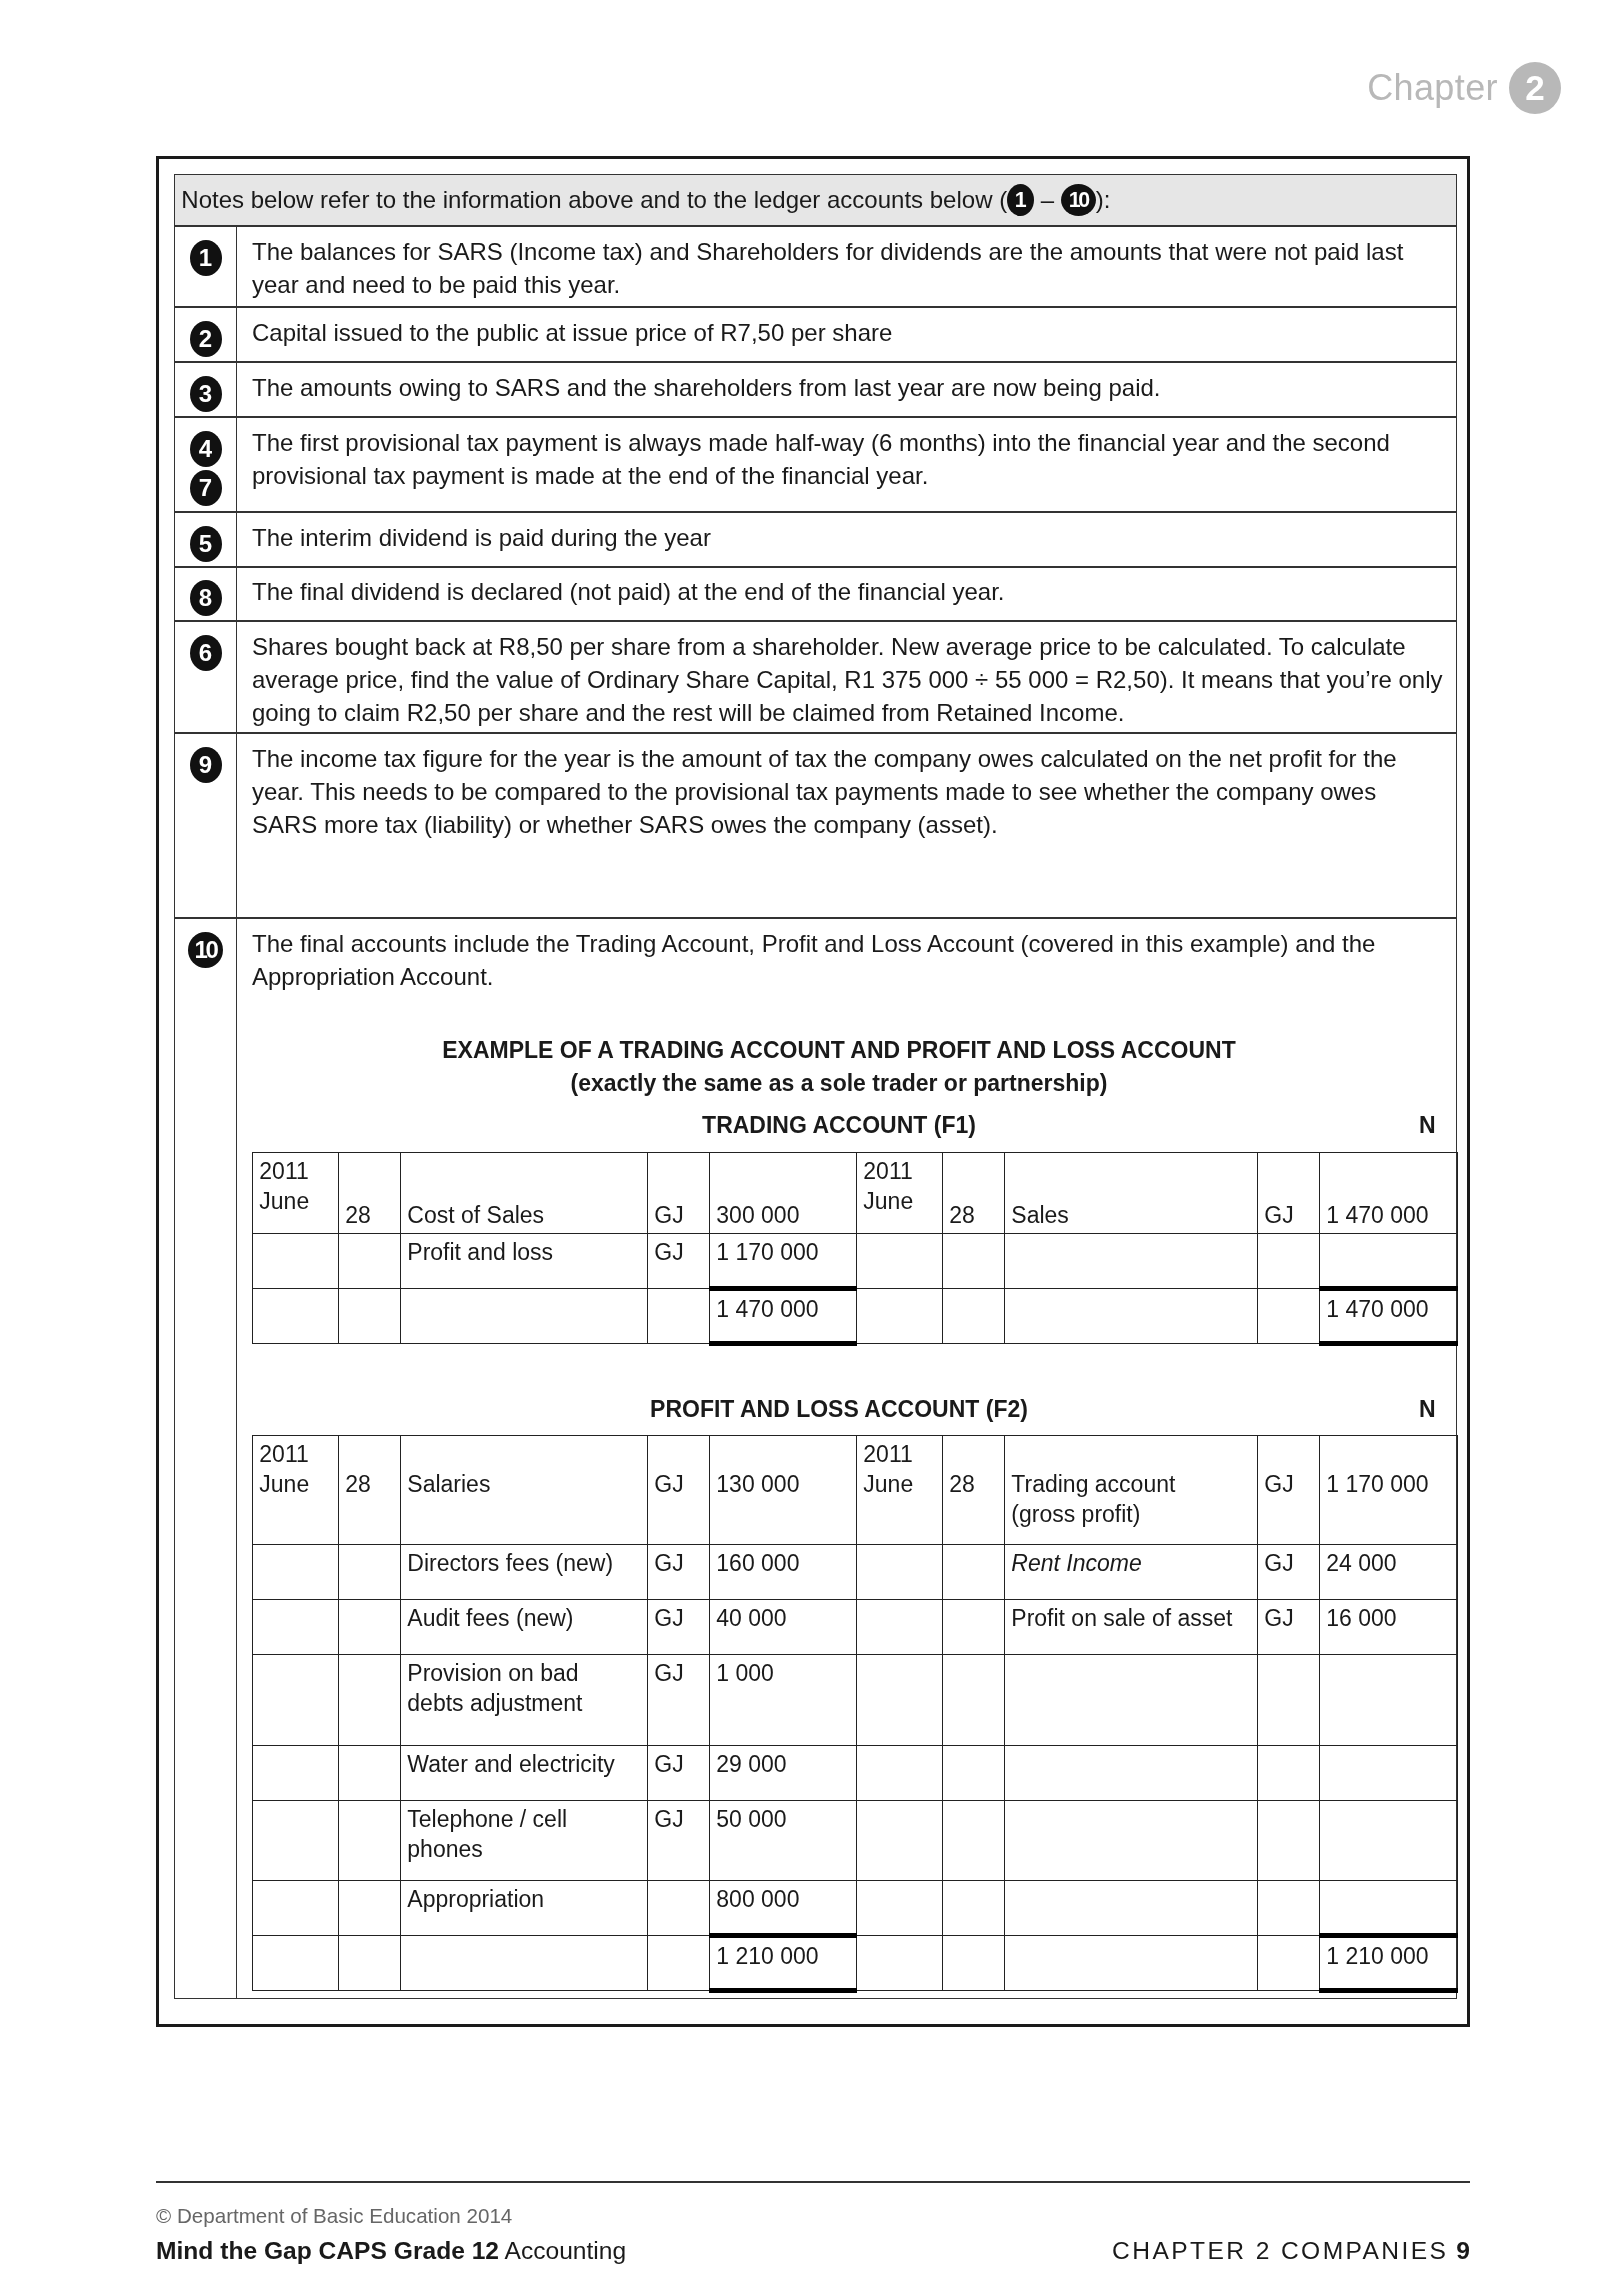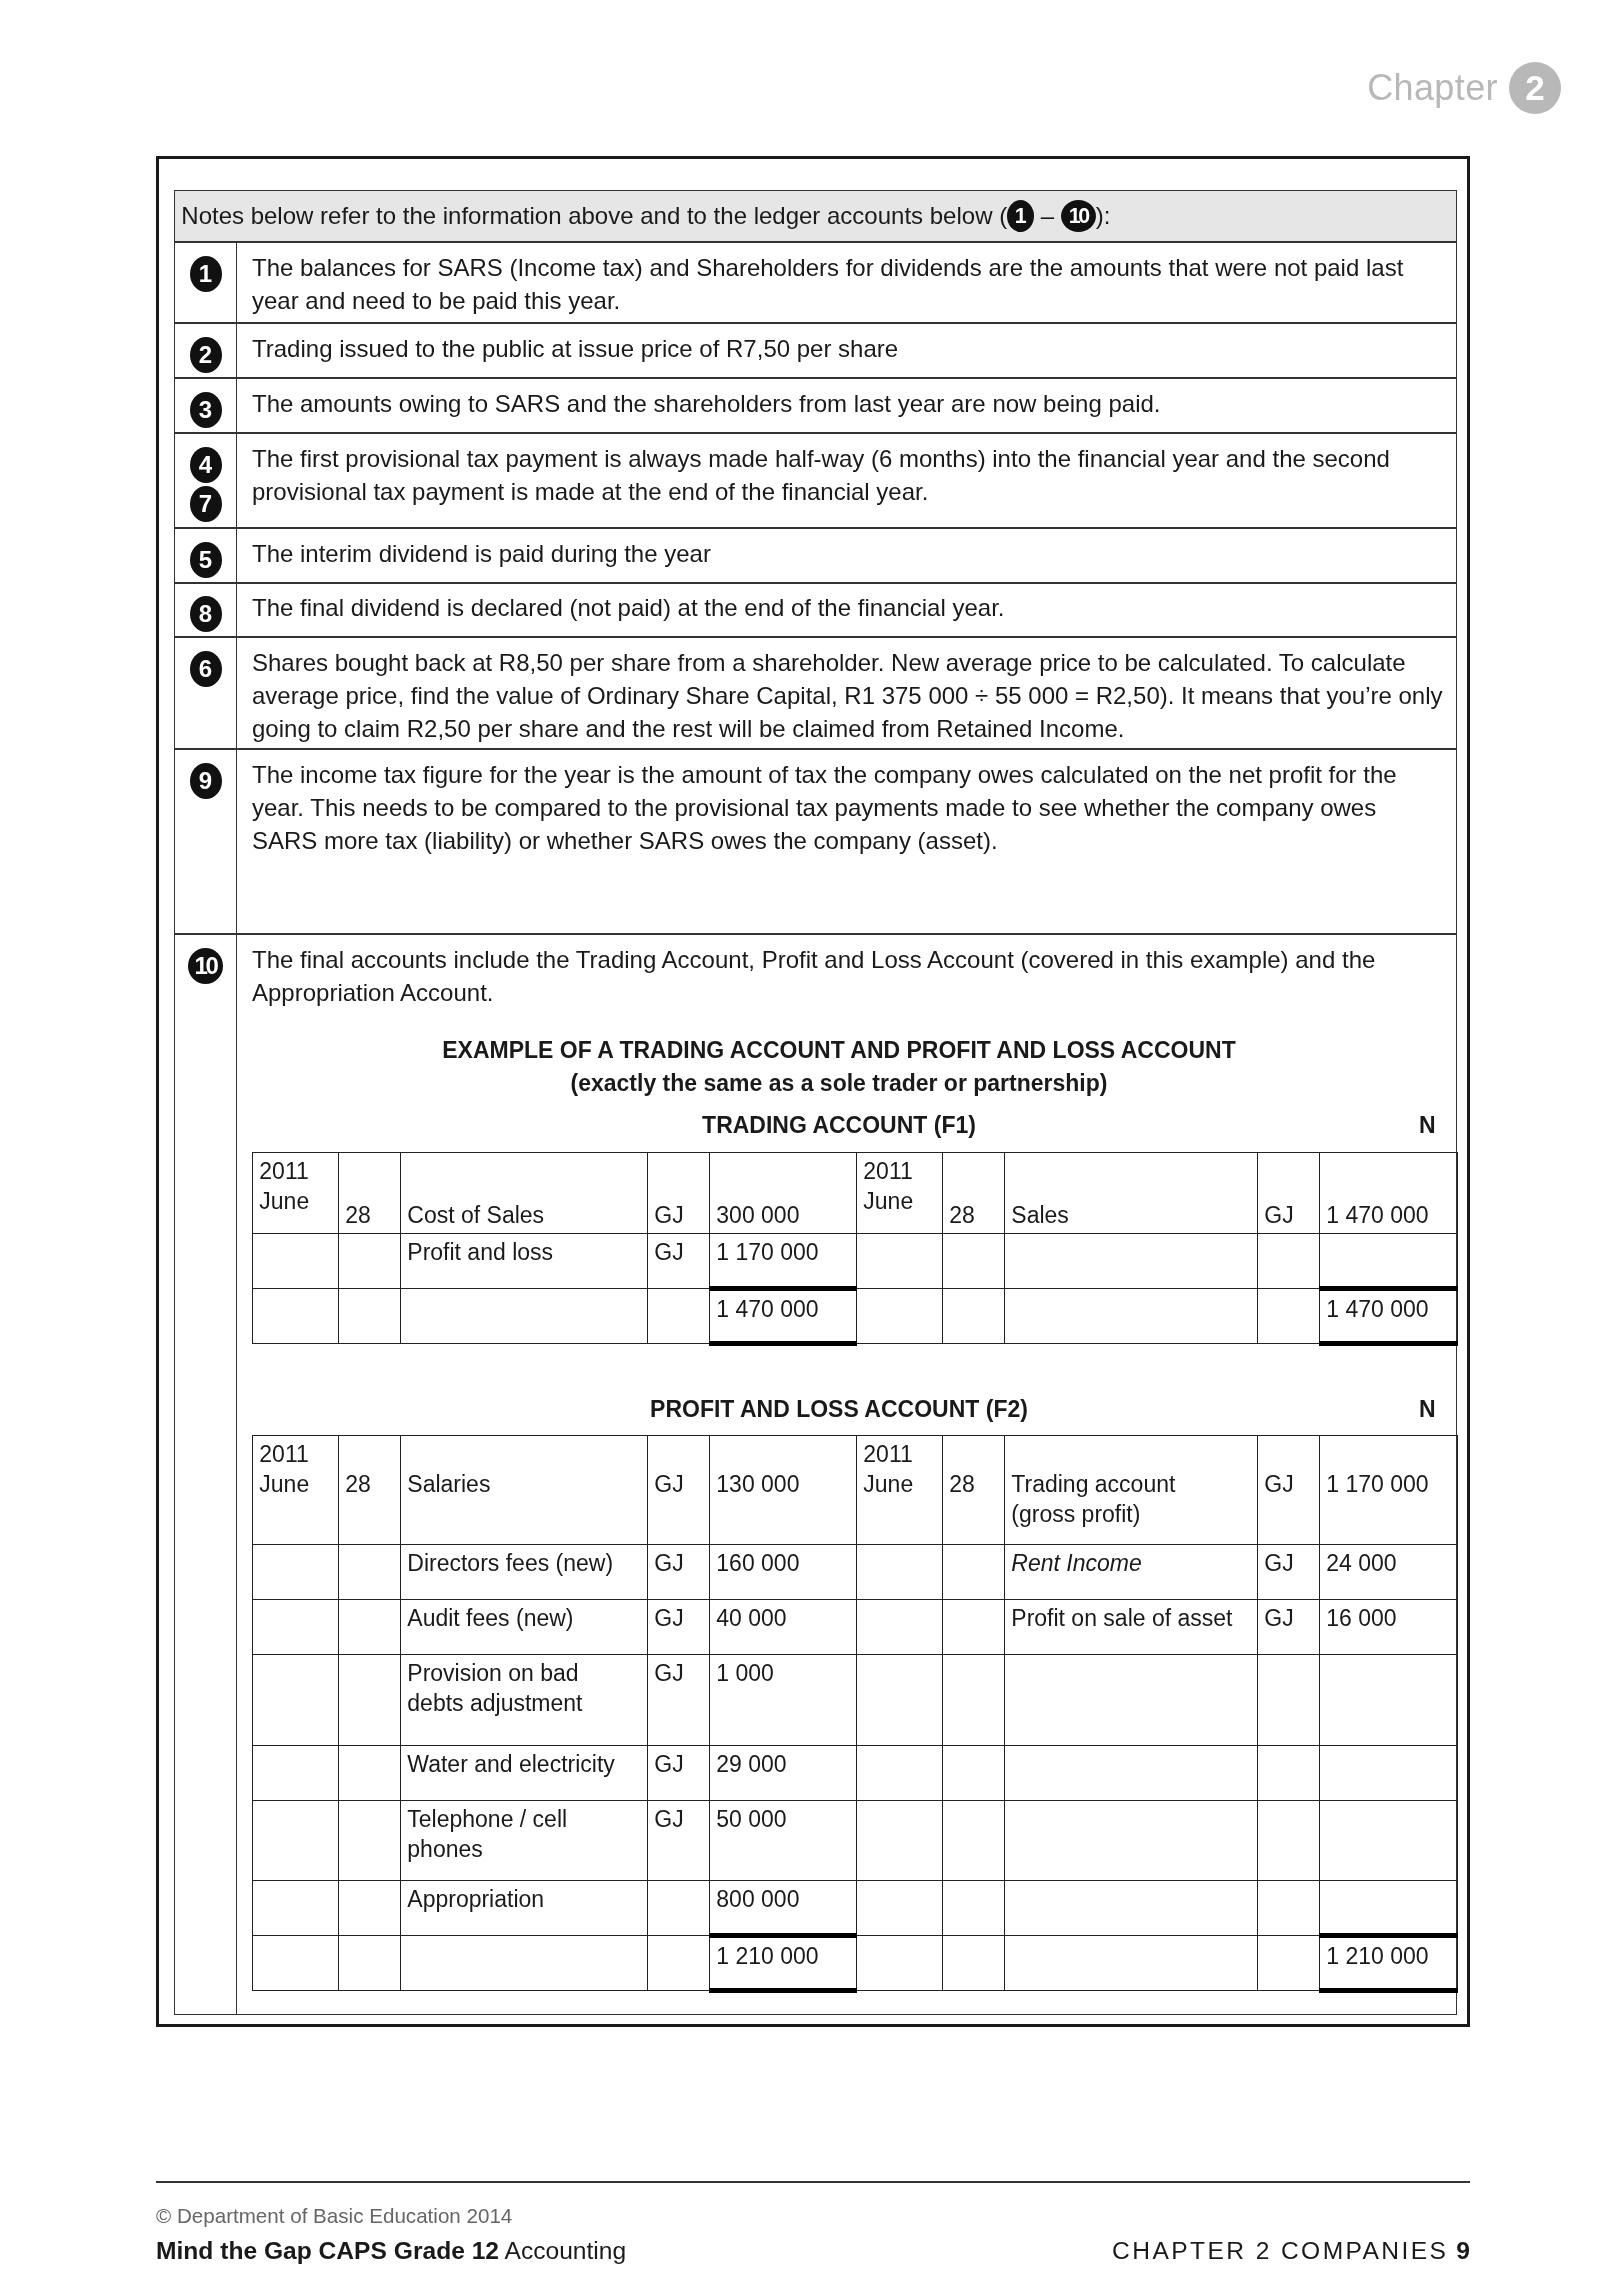--- a/index.html
+++ b/index.html
@@ -18,7 +18,7 @@
 
   
   .notes { position:absolute; left:174px; top:174px; width:1283px; height:1825px;
-           border:1.6px solid #333; box-sizing:border-box;margin-top:16px; }
+           border:1.6px solid #333; box-sizing:border-box; }
   .notes-head { position:absolute; left:0; top:0; right:0; height:52px; background:#e6e6e6;
                 border-bottom:2.4px solid #333; box-sizing:border-box; display:flex; align-items:center;
                 padding-left:6.3px; font-size:24px; }

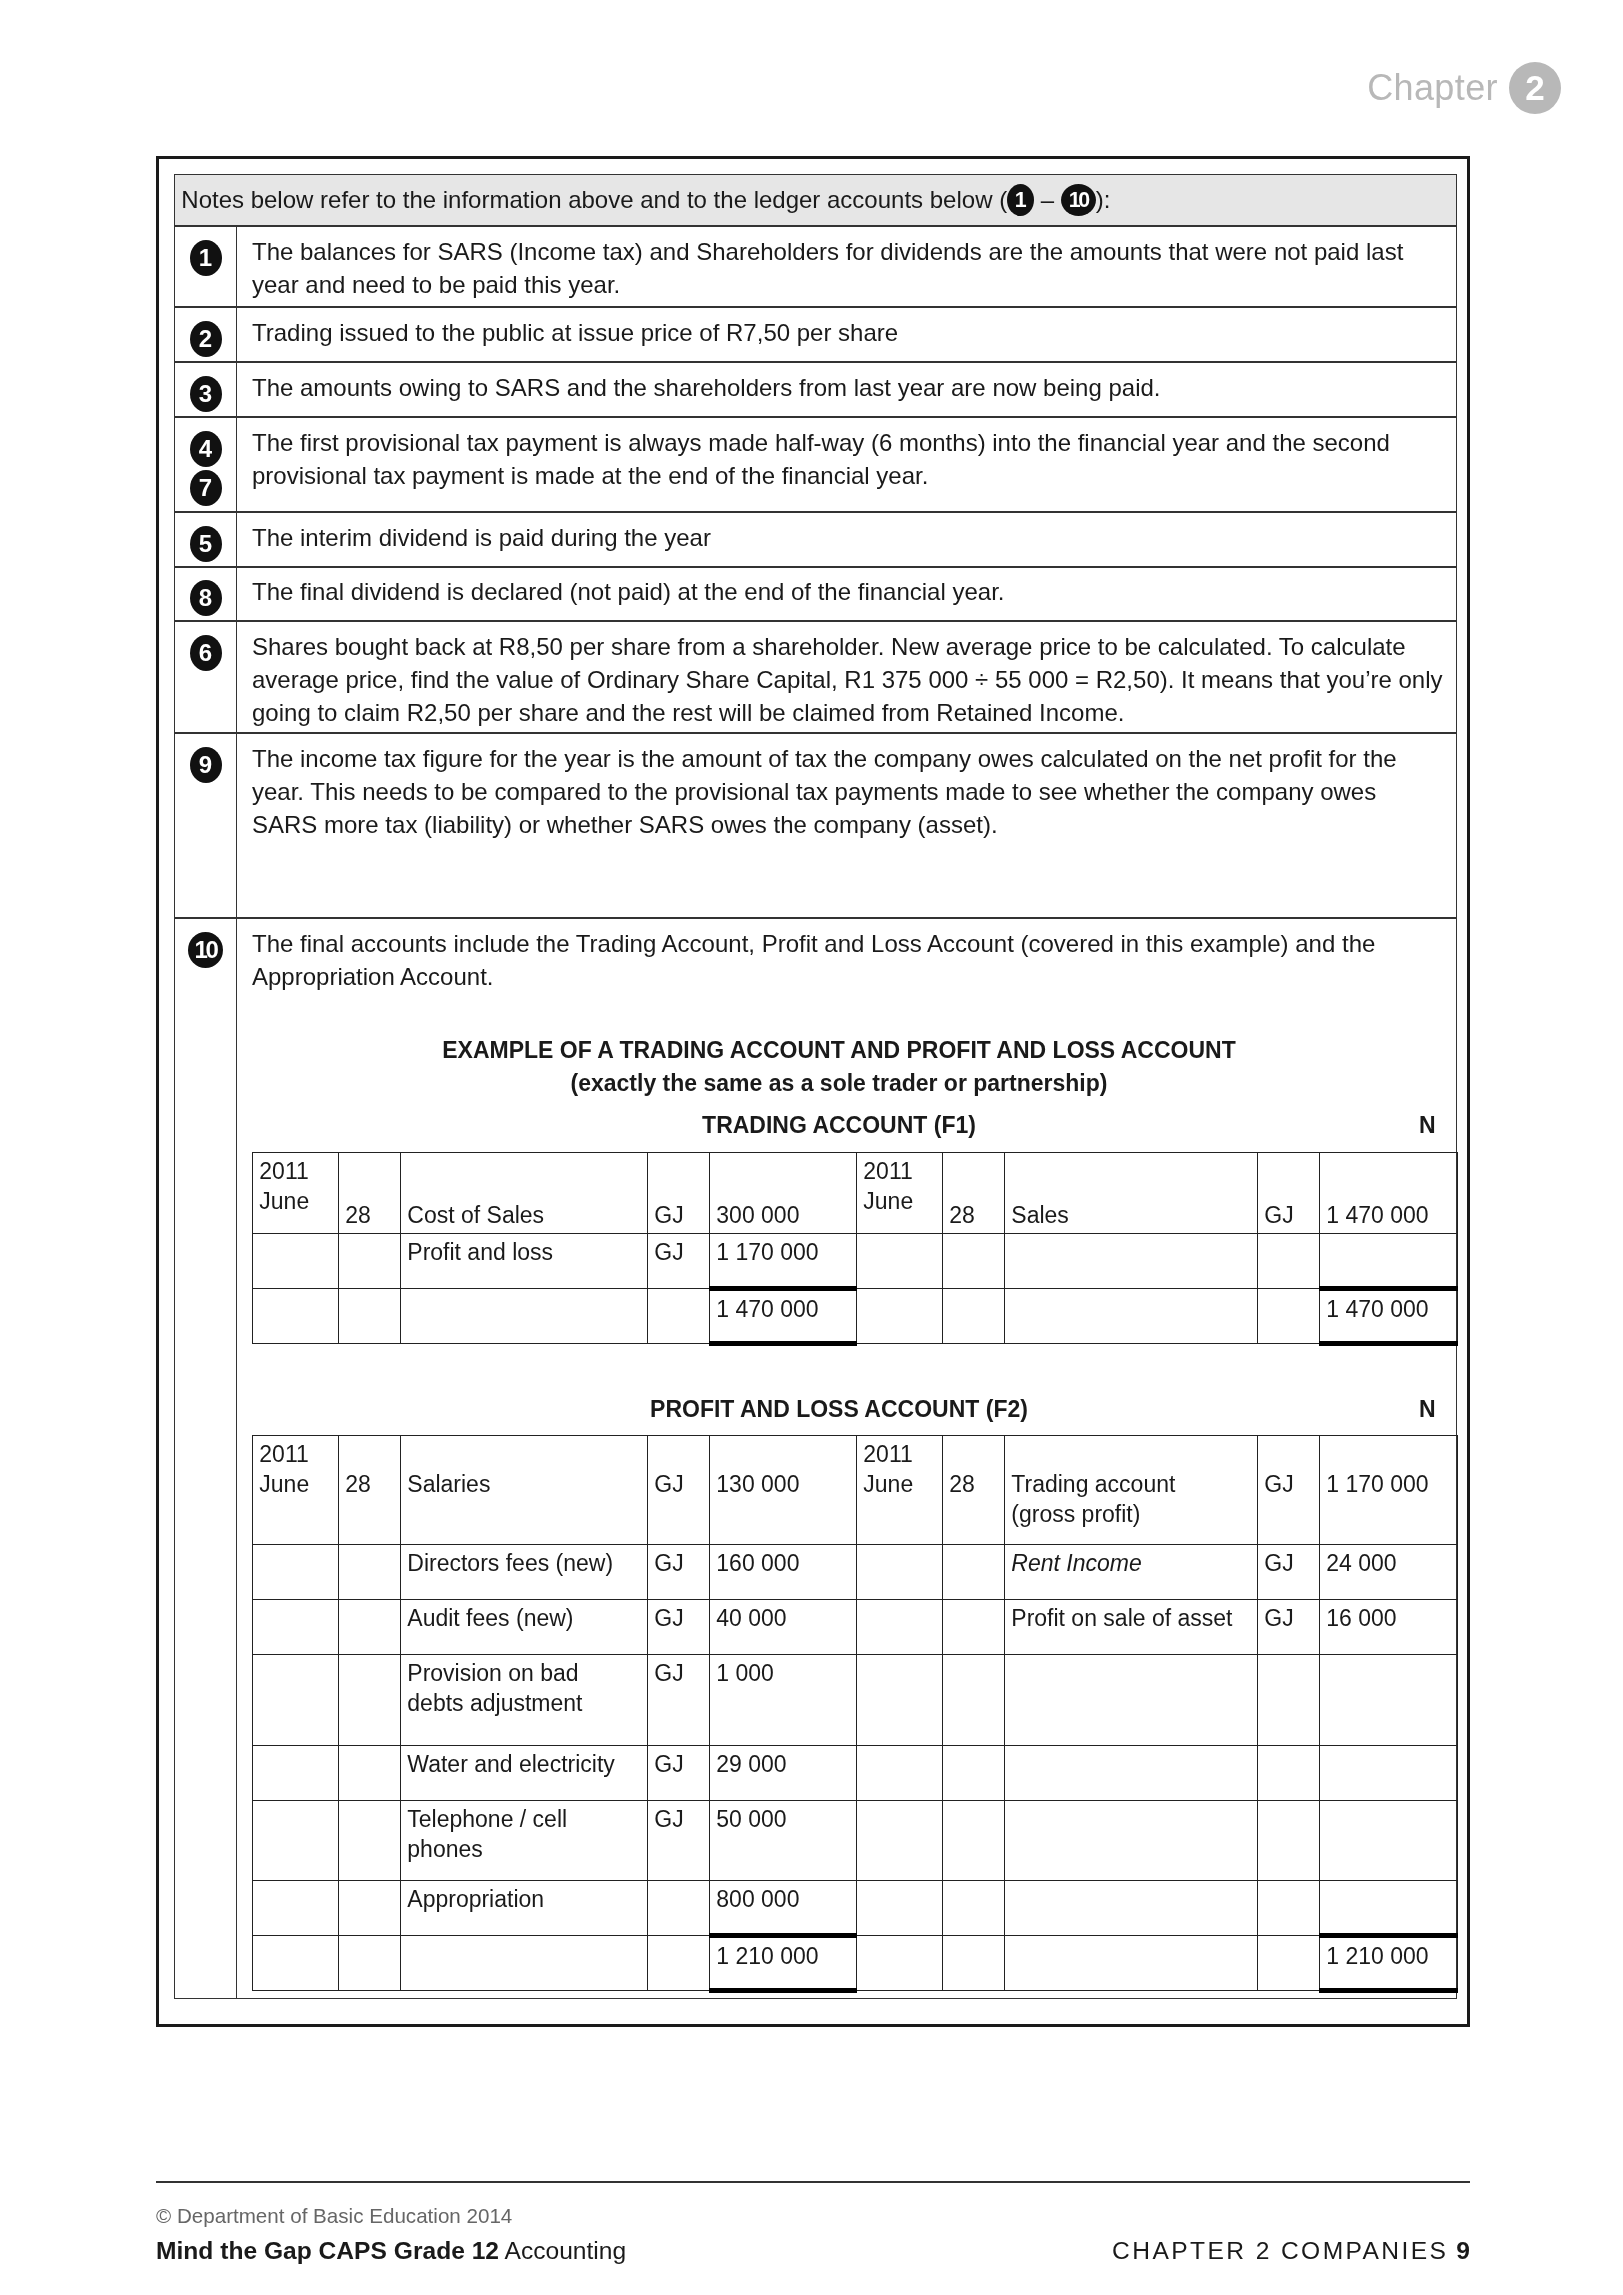--- a/index.html
+++ b/index.html
@@ -86,7 +86,7 @@
         <span class="badge">2</span>
       </div>
     <div class="note-text">
-        <p>Trading issued to the public at issue price of R7,50 per share</p>
+        <p>Capital issued to the public at issue price of R7,50 per share</p>
       </div>
   </div>
   <div class="note-row" style="top:188px;height:55px;">

